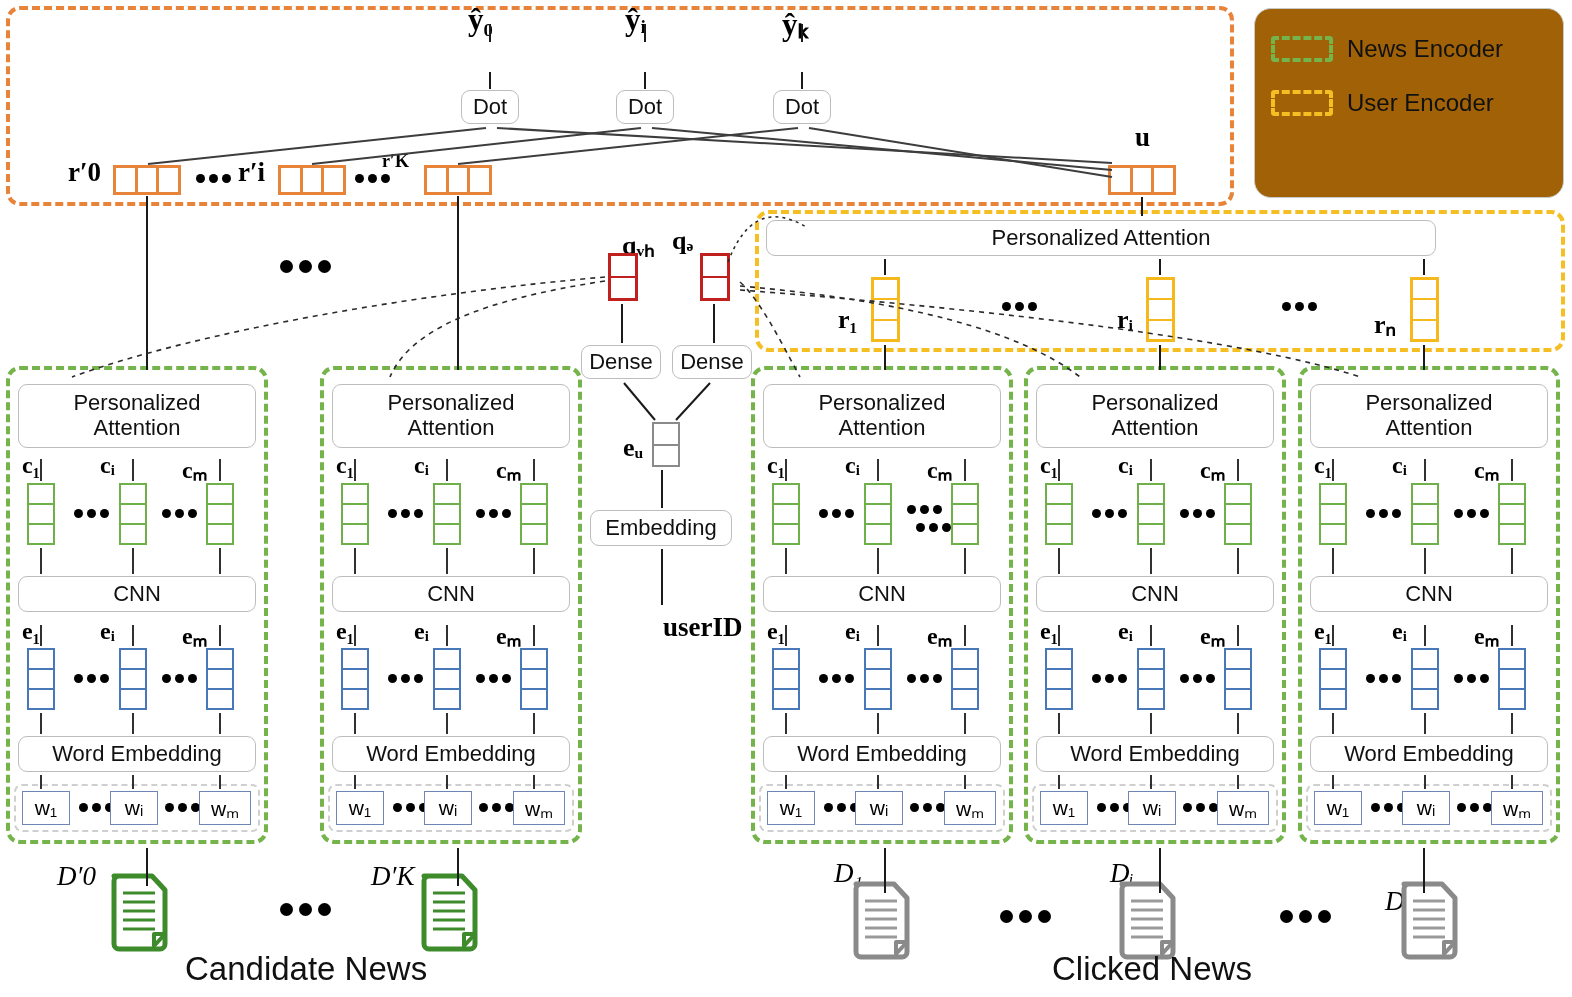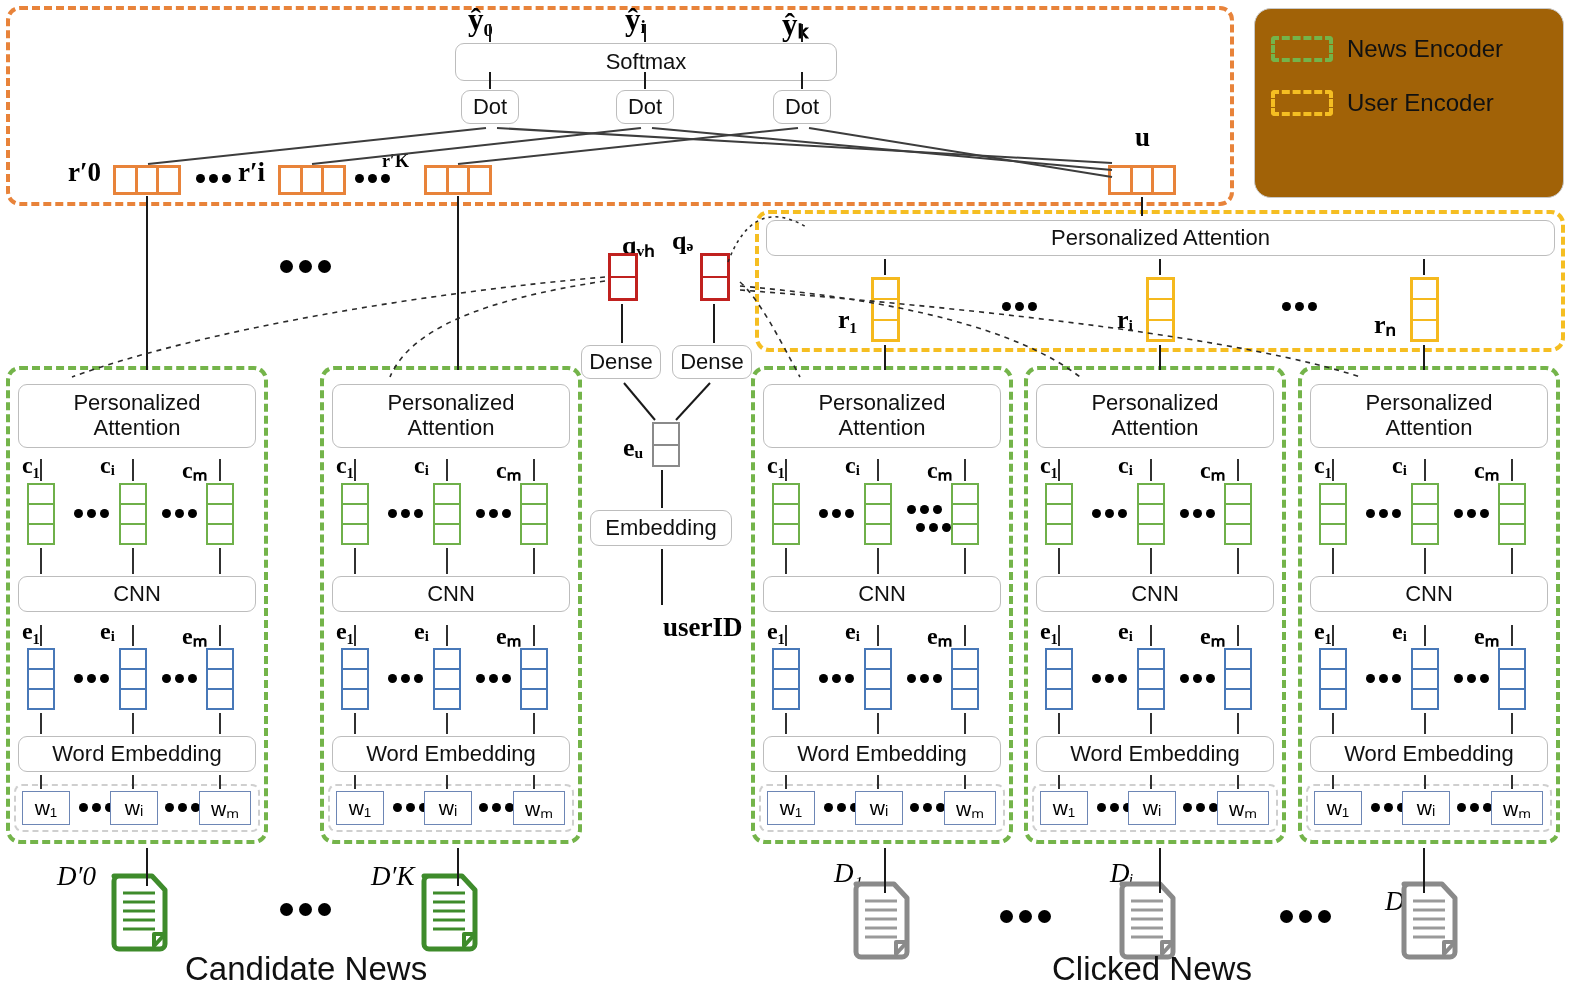--- a/index.html
+++ b/index.html
@@ -90,7 +90,6 @@
   <div class="lbl bi" style="left:625px;top:2px;font-size:31px;">ŷᵢ</div>
   <div class="lbl bi" style="left:782px;top:2px;font-size:31px;">ŷₖ</div>
 
-  <div class="gbox" style="left:455px;top:43px;width:382px;height:38px;">Softmax</div>
 
   <div class="gbox" style="left:461px;top:90px;width:58px;height:34px;">Dot</div>
   <div class="gbox" style="left:616px;top:90px;width:58px;height:34px;">Dot</div>

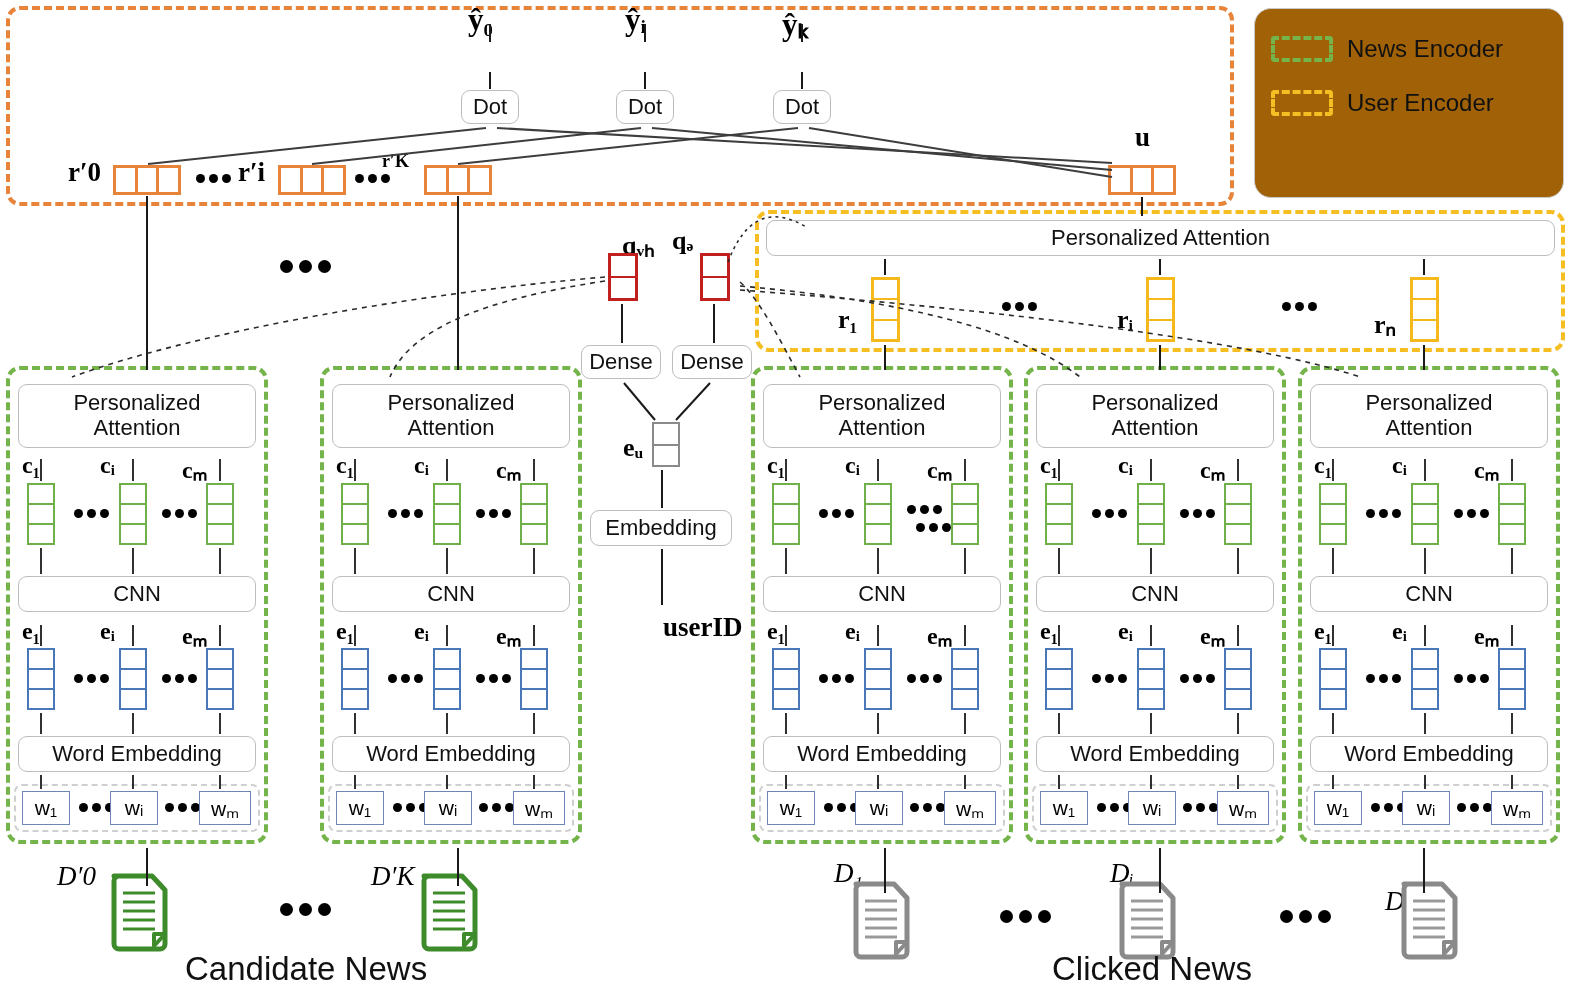--- a/index.html
+++ b/index.html
@@ -141,7 +141,7 @@
       <b></b>
   </div>
 
-  <div class="gbox" style="left:766px;top:220px;width:789px;height:36px;">Personalized Attention</div>
+  <div class="gbox" style="left:766px;top:220px;width:670px;height:36px;">Personalized Attention</div>
 
   <div class="lbl bi" style="left:838px;top:305px;font-size:26px;">r₁</div>
   <div class="vvec vyellow" style="left:871px;top:277px;width:29px;height:65px;">

